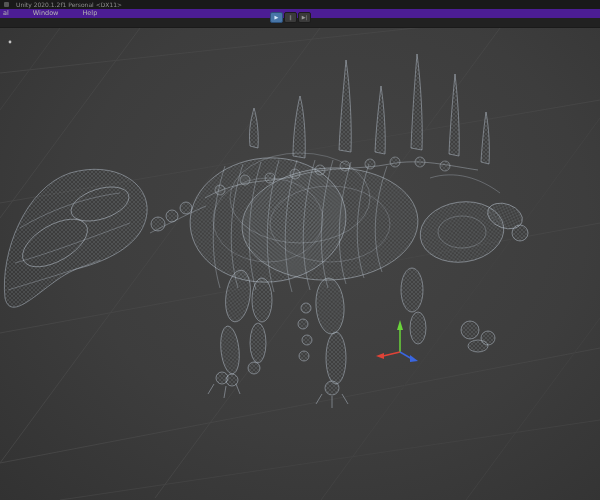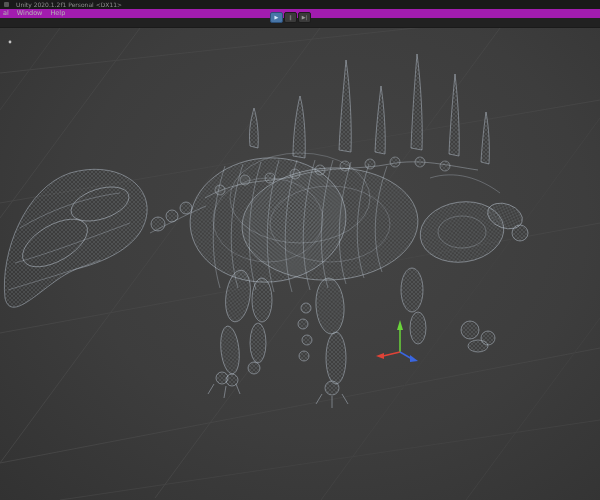--- a/index.html
+++ b/index.html
@@ -18,8 +18,8 @@
   }
   .menubar{
     position:absolute;top:9px;left:0;right:0;height:9px;
-    background:#a21caf;color:#b4b4b4;font-size:6.5px;line-height:9px;
-    display:flex;gap:8px;padding-left:3px;
+    background:#4c1d95;color:#b4b4b4;font-size:6.5px;line-height:9px;
+    display:flex;gap:24px;padding-left:3px;
   }
   .menubar .menu-item{cursor:default;}
   .toolbar{

